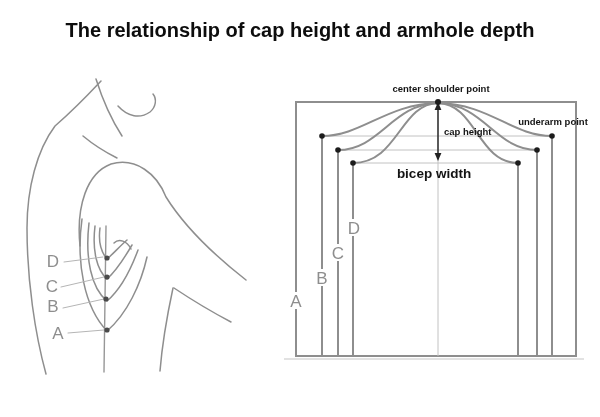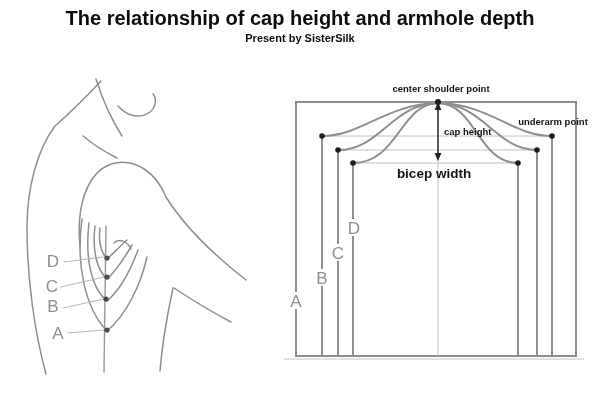--- a/index.html
+++ b/index.html
@@ -7,7 +7,7 @@
     position:relative;width:600px;height:417px;background:#ffffff;overflow:hidden;
     font-family:"Liberation Sans",sans-serif;
   }
-  .hdr{position:absolute;top:0;left:0;width:100%;text-align:center;z-index:2;}
+  .hdr{position:absolute;top:12px;left:0;width:100%;text-align:center;z-index:2;}
   .hdr h1{
     margin:7px 0 0 0;font-size:20px;line-height:22px;font-weight:bold;color:#0d0d0d;
     font-family:"Liberation Sans",sans-serif;letter-spacing:0;

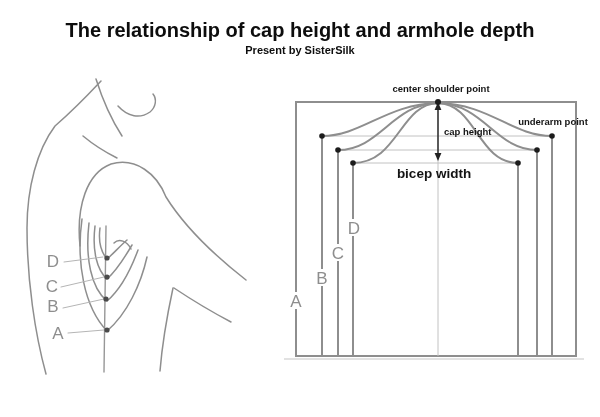--- a/index.html
+++ b/index.html
@@ -28,7 +28,6 @@
 
   <div class="hdr">
     <h1>The relationship of cap height and armhole depth</h1>
-    <div class="subtitle">Present by SisterSilk</div>
   </div>
 
   <svg class="scene" viewBox="0 0 600 417" xmlns="http://www.w3.org/2000/svg">

